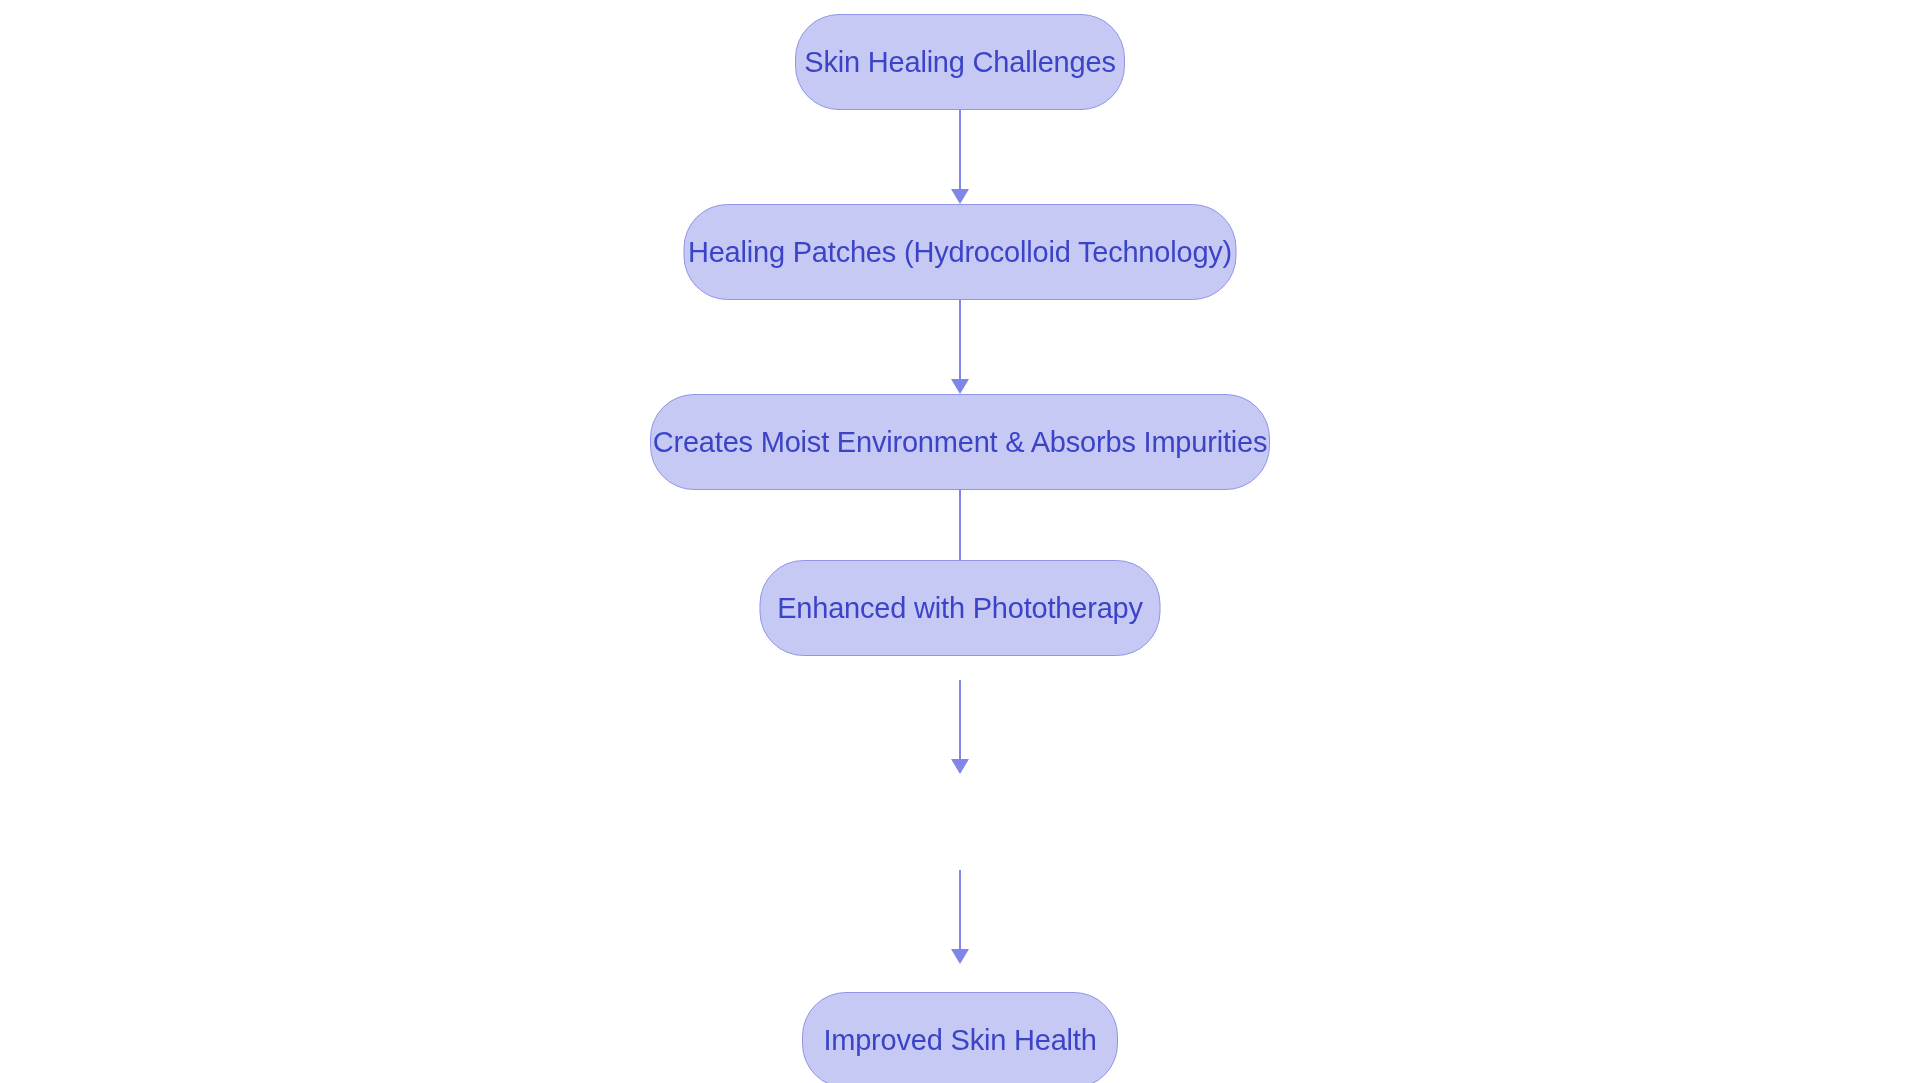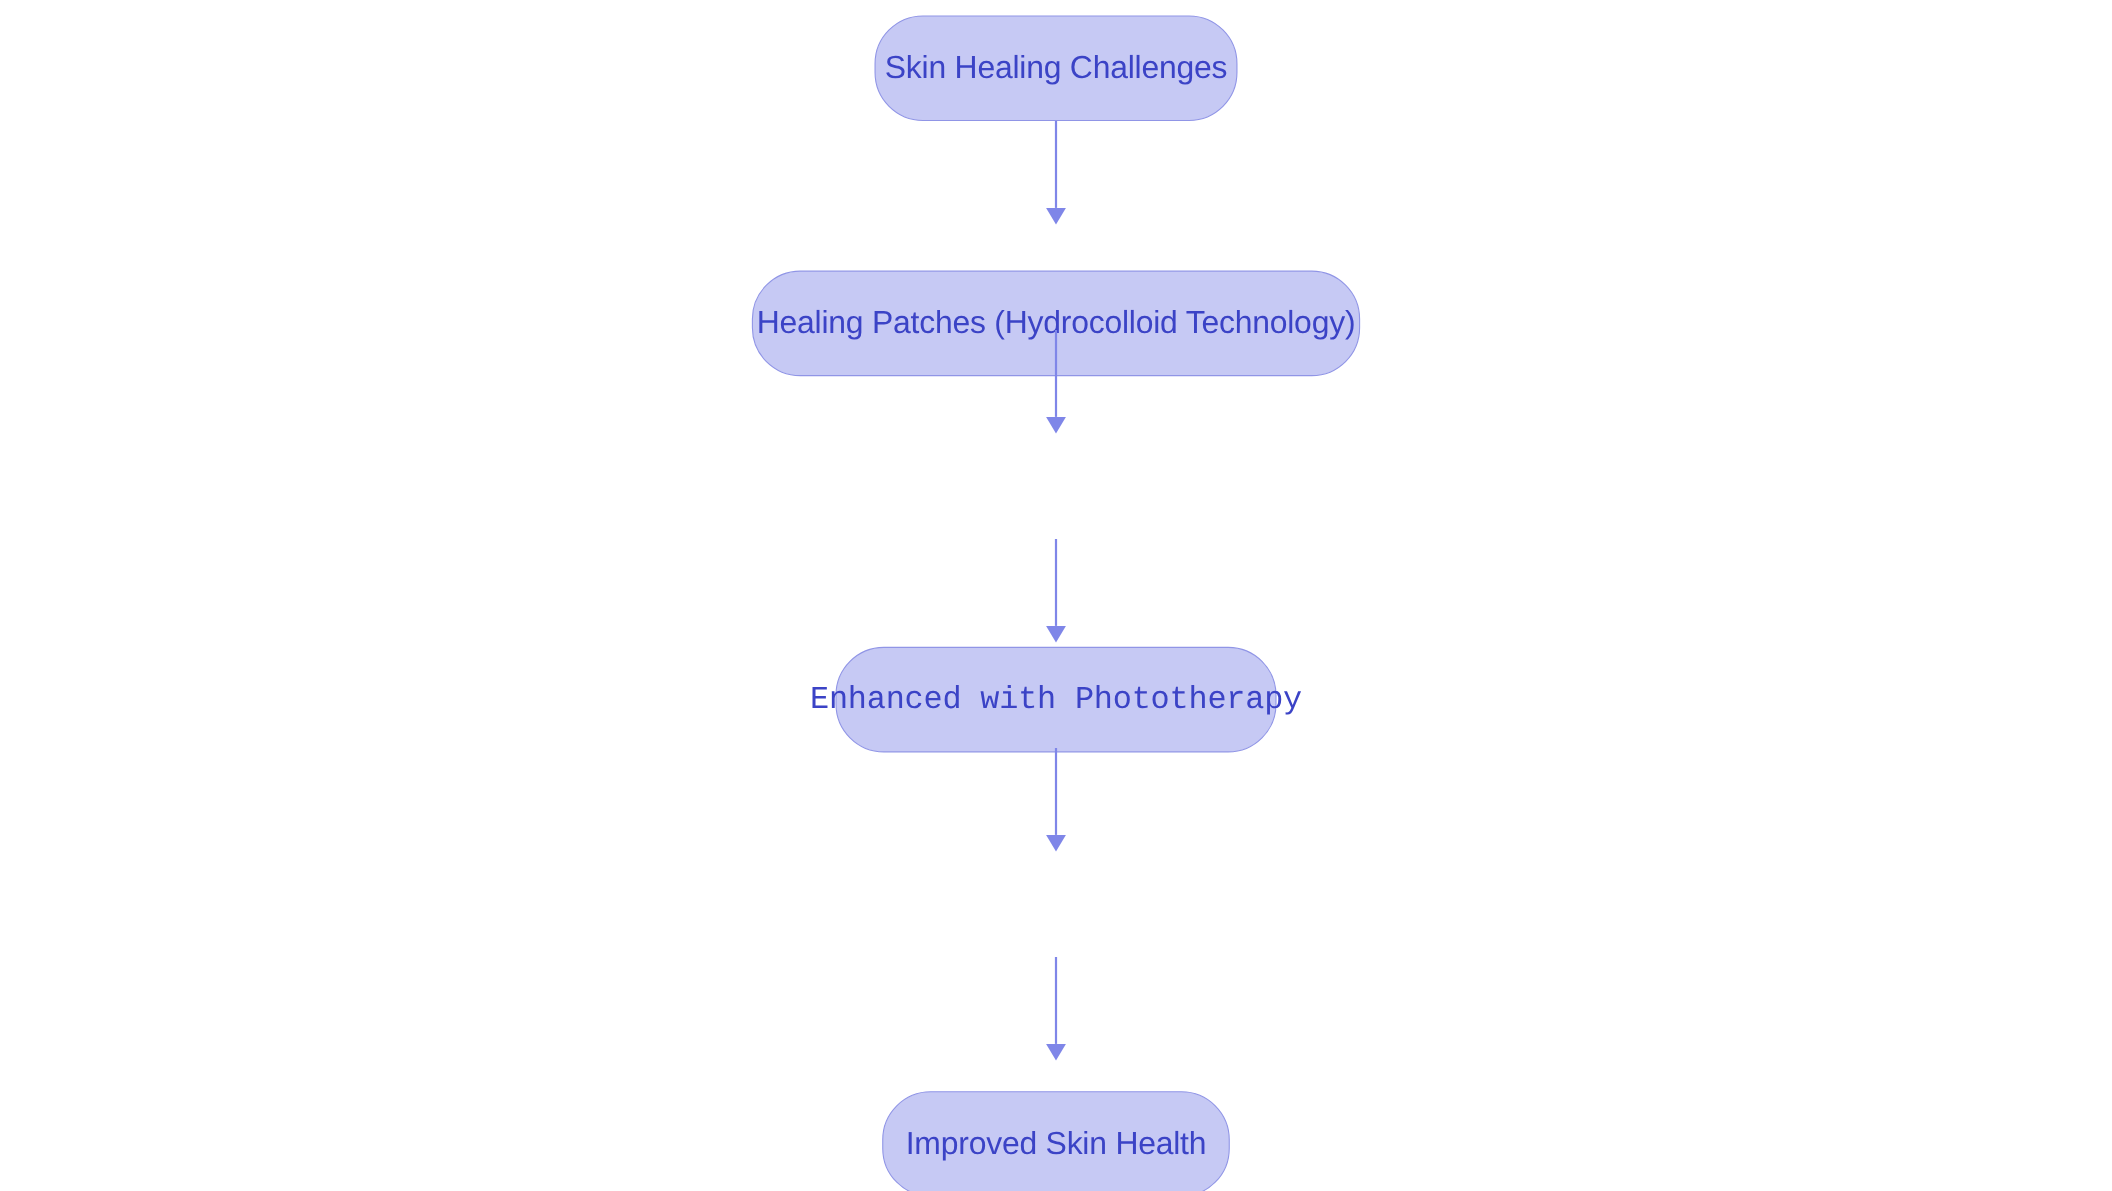--- a/index.html
+++ b/index.html
@@ -38,7 +38,7 @@
     text-align: center;
   }
   .n1 { top: 14px;  width: 330px; }
-  .n2 { top: 204px; width: 553px; margin-top: 42px; }
+  .n2 { top: 204px; width: 553px; }
   .n3 { top: 394px; width: 620px; }
   .n4 { top: 588px; width: 401px; font-family: Liberation Mono, monospace; }
   .n5 { top: 774px; width: 654px; }

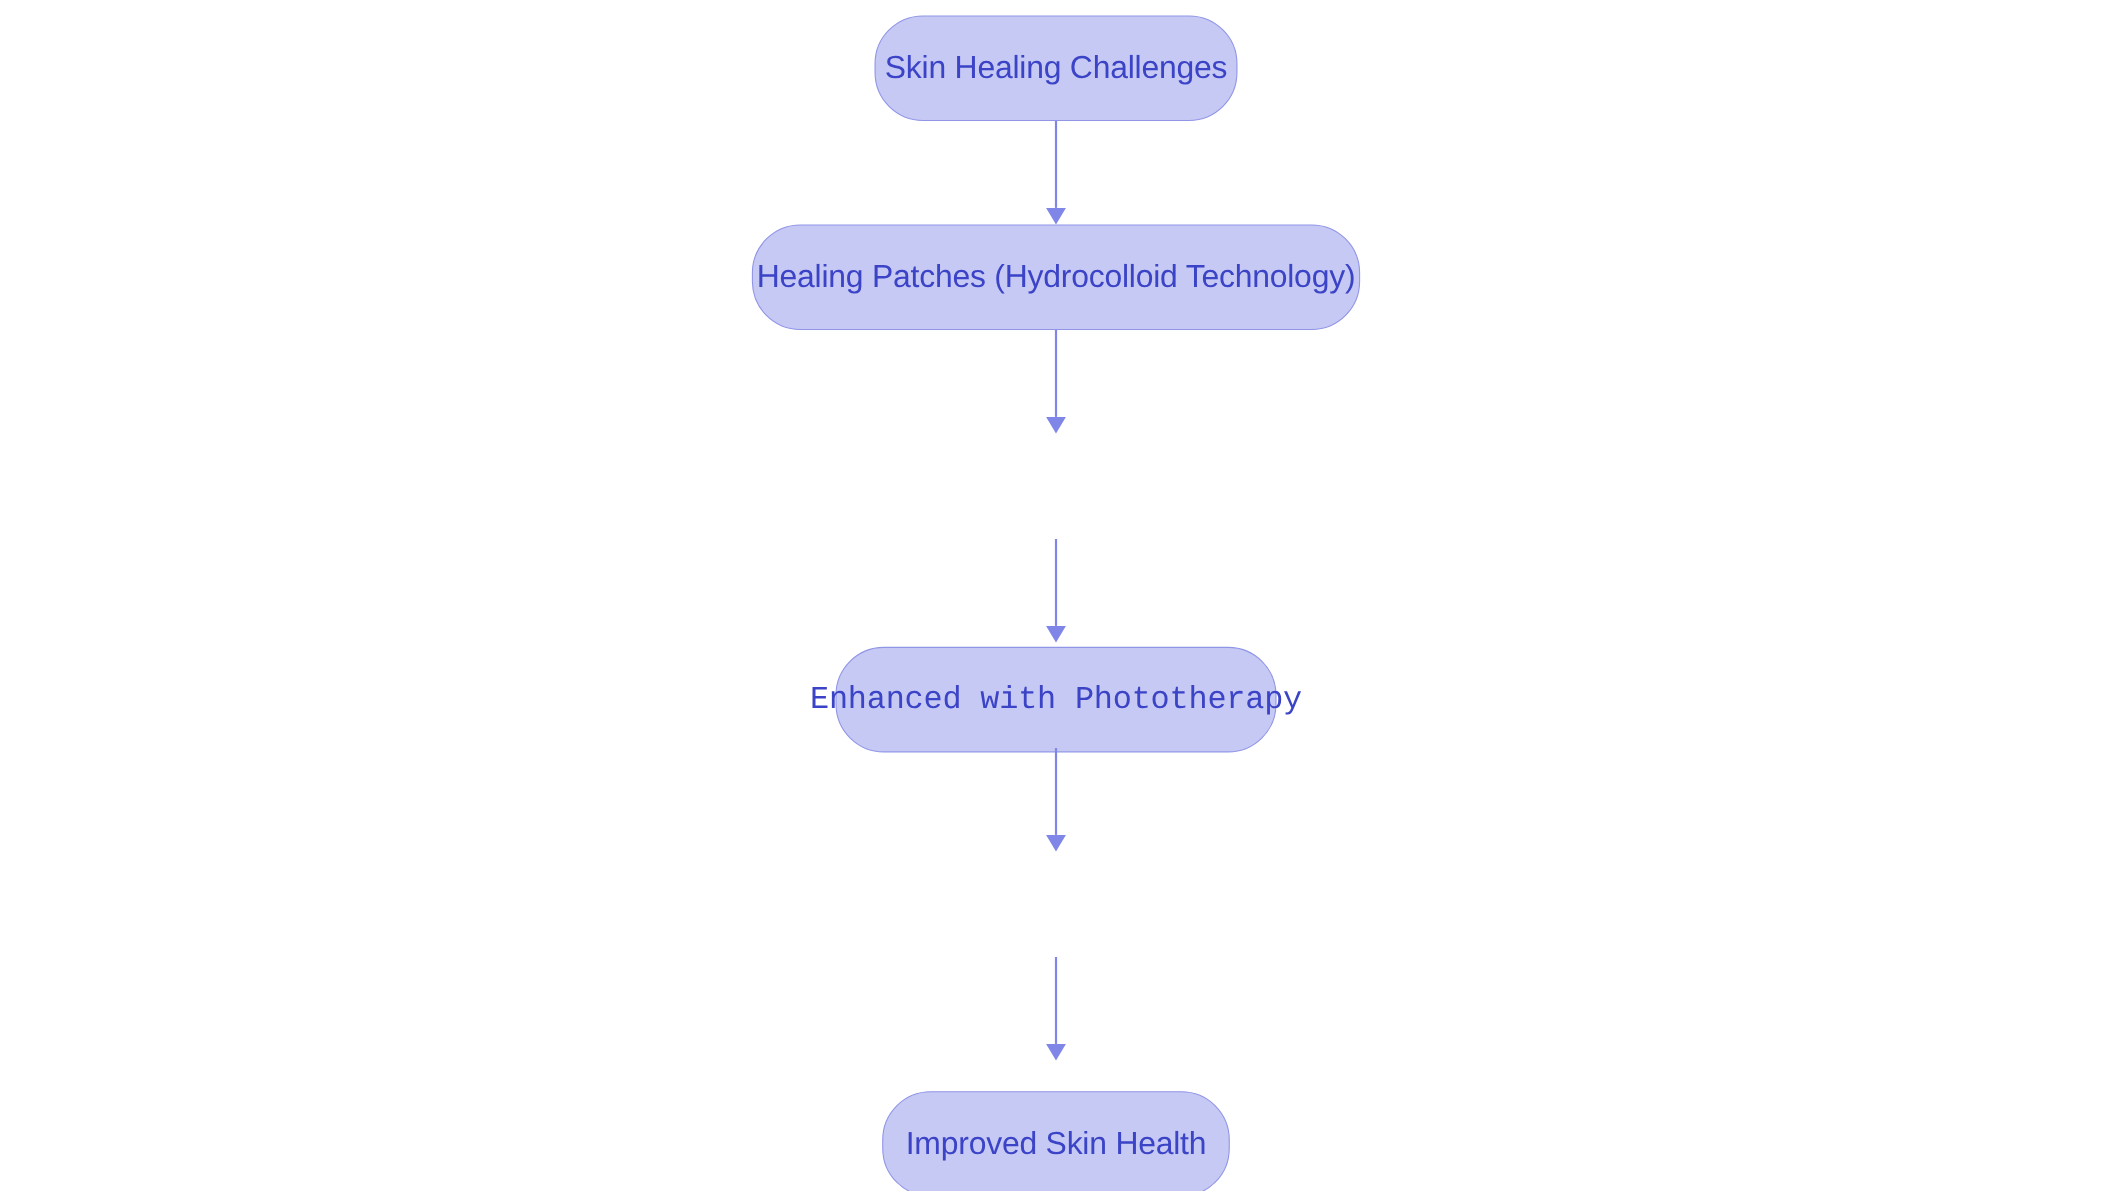--- a/index.html
+++ b/index.html
@@ -91,6 +91,7 @@
     <div class="head"></div>
   </div>
 
+  <div class="node n3">Creates Moist Environment &amp; Absorbs Impurities</div>
 
   <div class="arrow a3">
     <div class="shaft"></div>

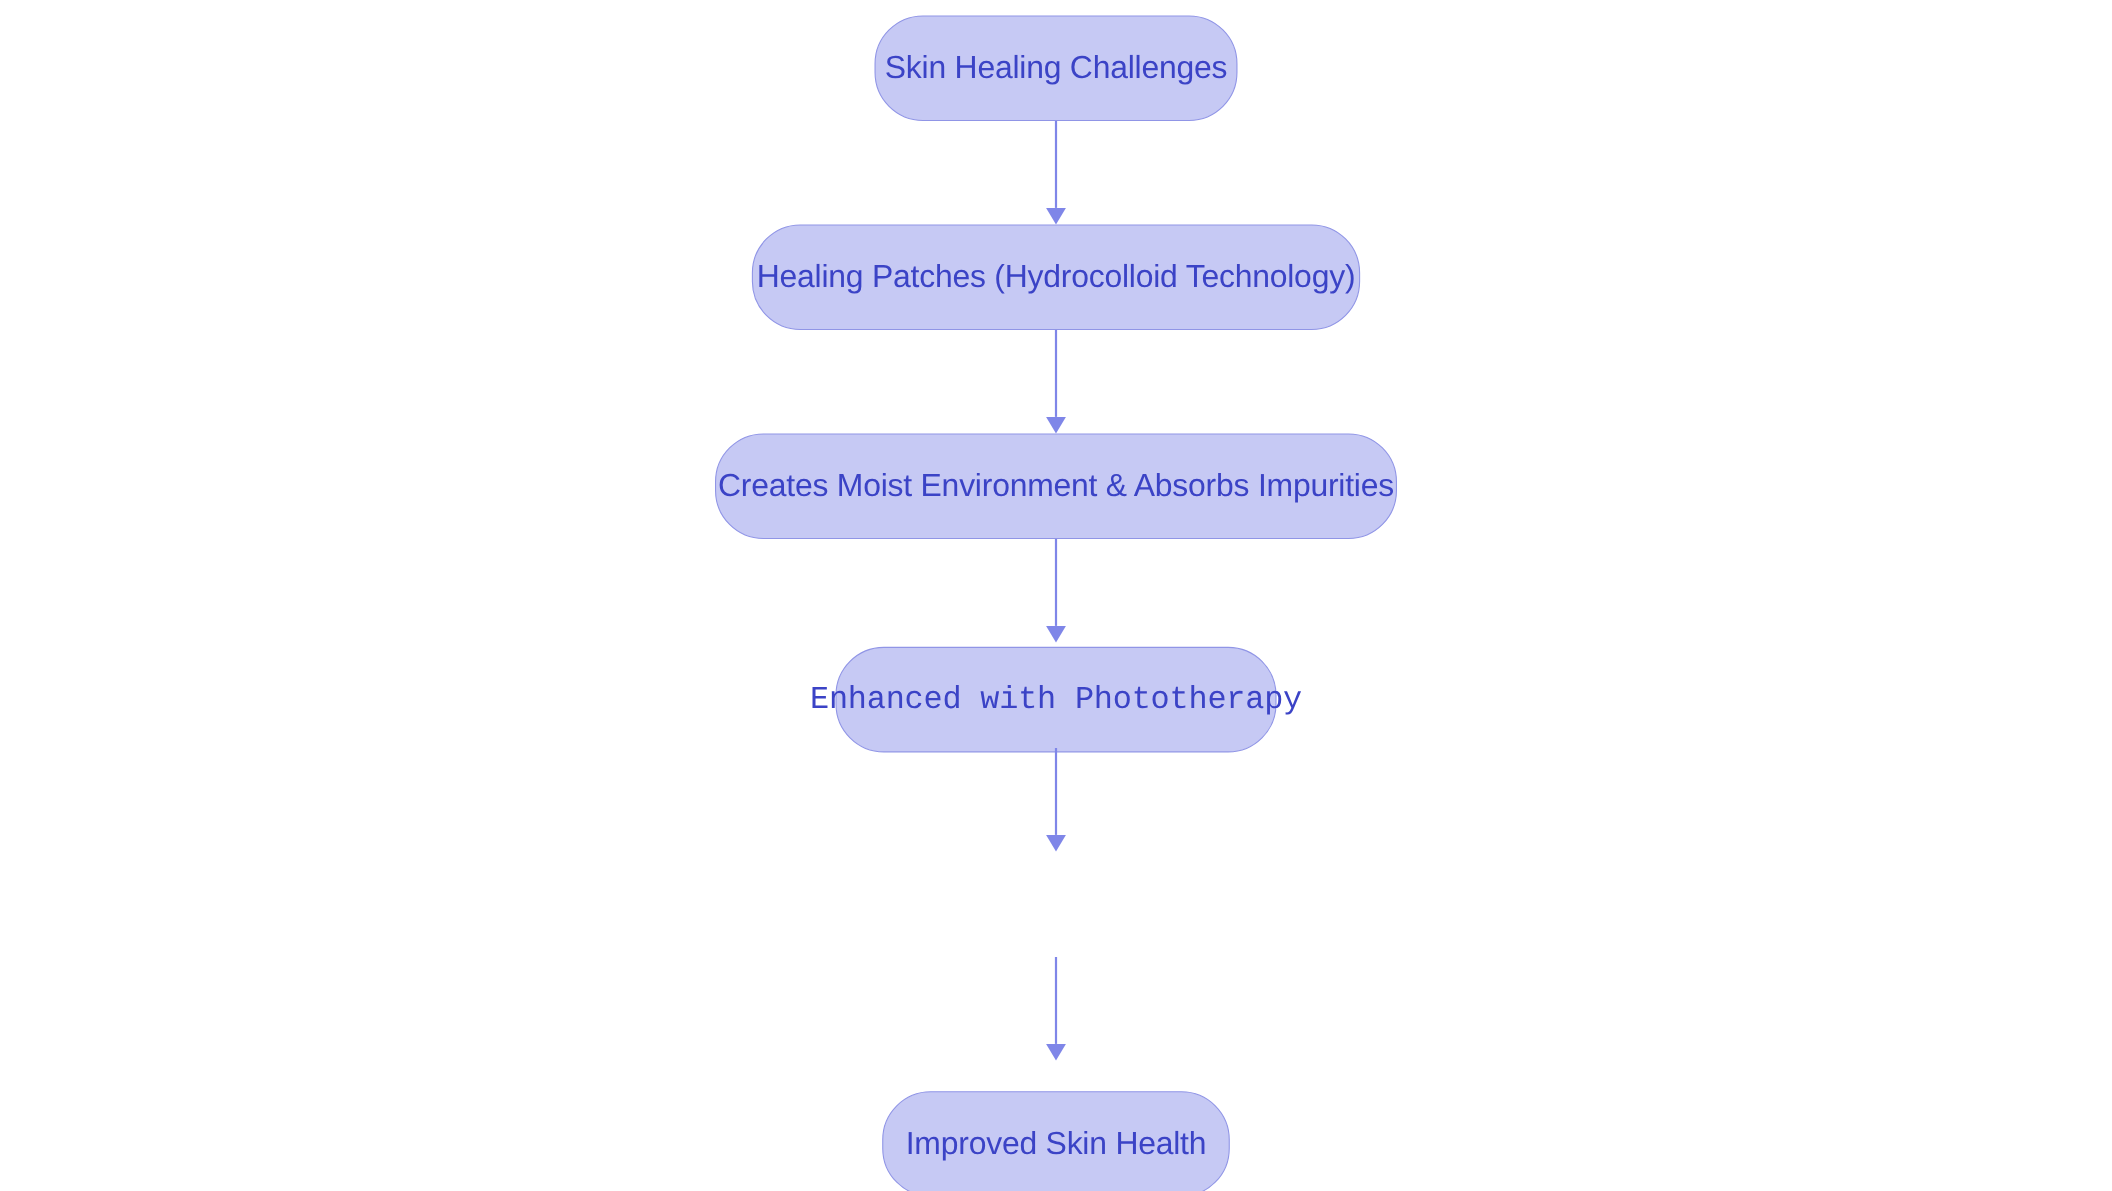--- a/index.html
+++ b/index.html
@@ -40,7 +40,7 @@
   .n1 { top: 14px;  width: 330px; }
   .n2 { top: 204px; width: 553px; }
   .n3 { top: 394px; width: 620px; }
-  .n4 { top: 588px; width: 401px; font-family: Liberation Mono, monospace; }
+  .n4 { top: 560px; width: 401px; }
   .n5 { top: 774px; width: 654px; }
   .n6 { top: 964px; width: 316px; margin-top: 28px; }
 

